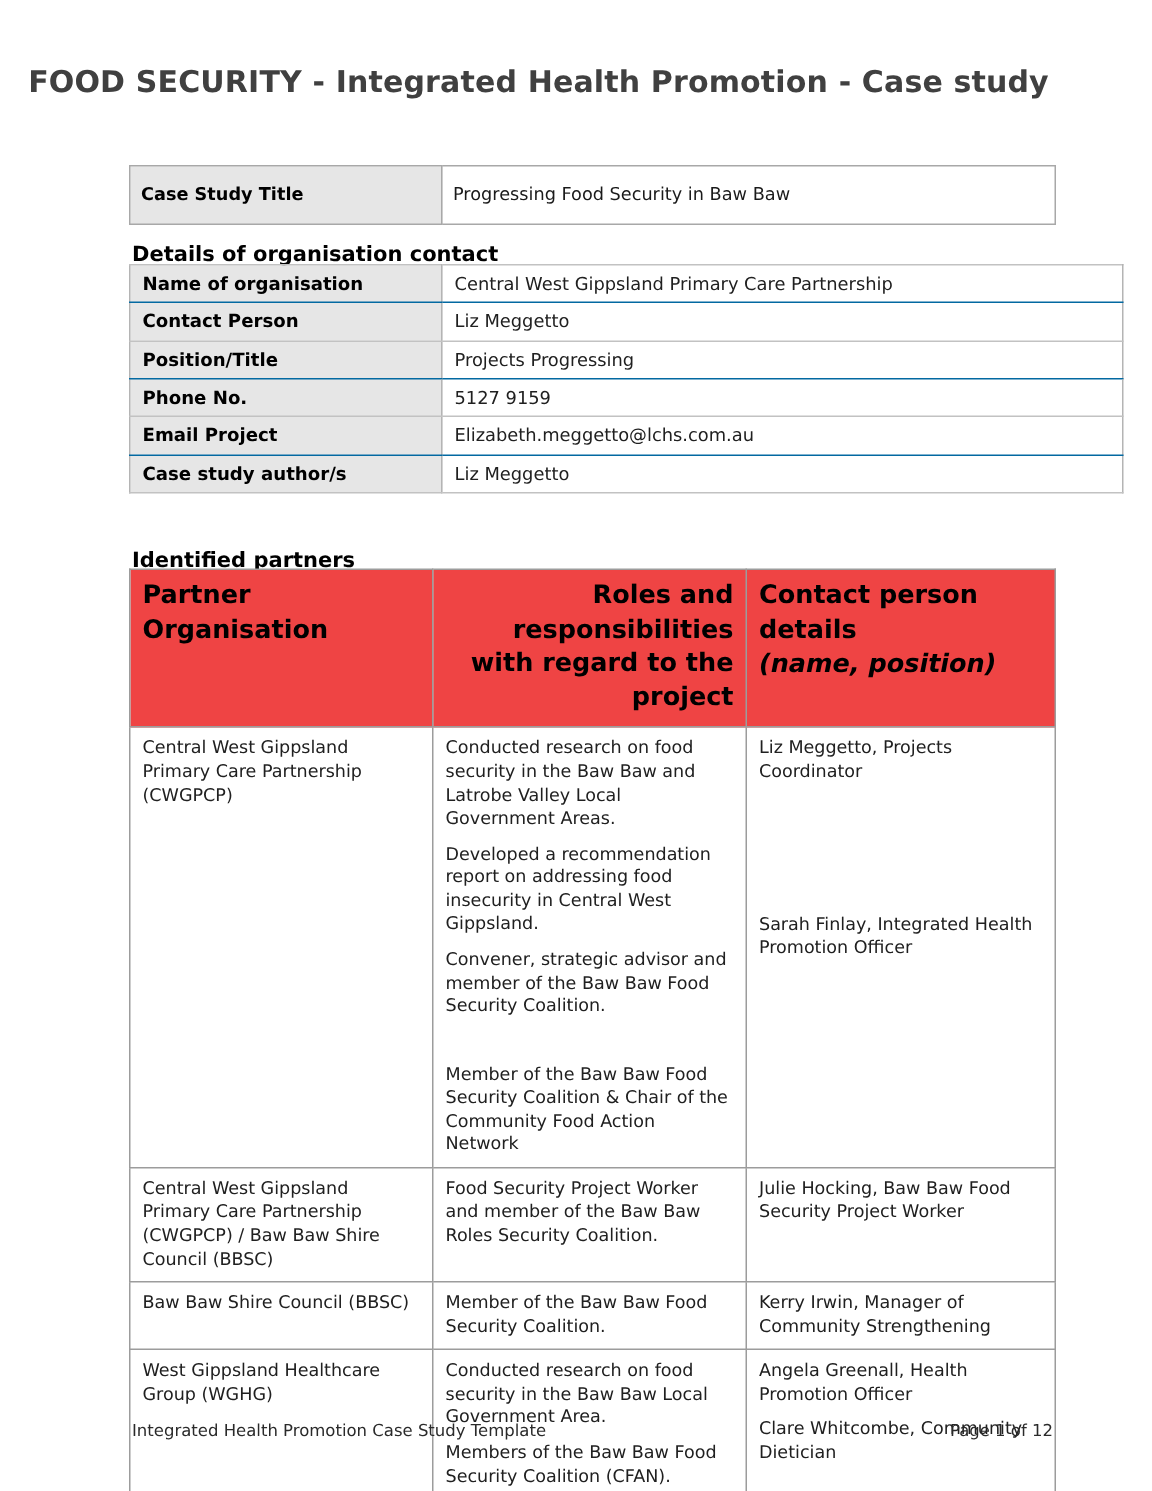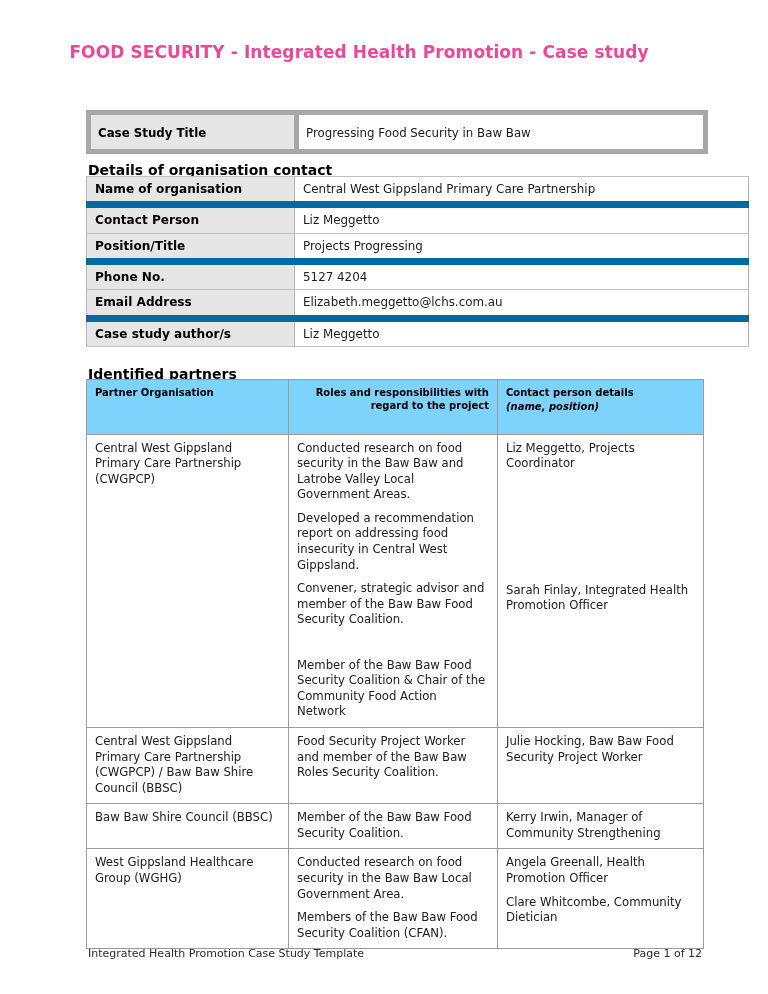--- a/index.html
+++ b/index.html
@@ -30,10 +30,10 @@
     top: 42px;
     width: 718px;
     text-align: center;
-    font-size: 17px;
+    font-size: 20px;
     font-weight: bold;
     letter-spacing: 0.1px;
-    color: #ec4899;
+    color: #404040;
   }
 
   

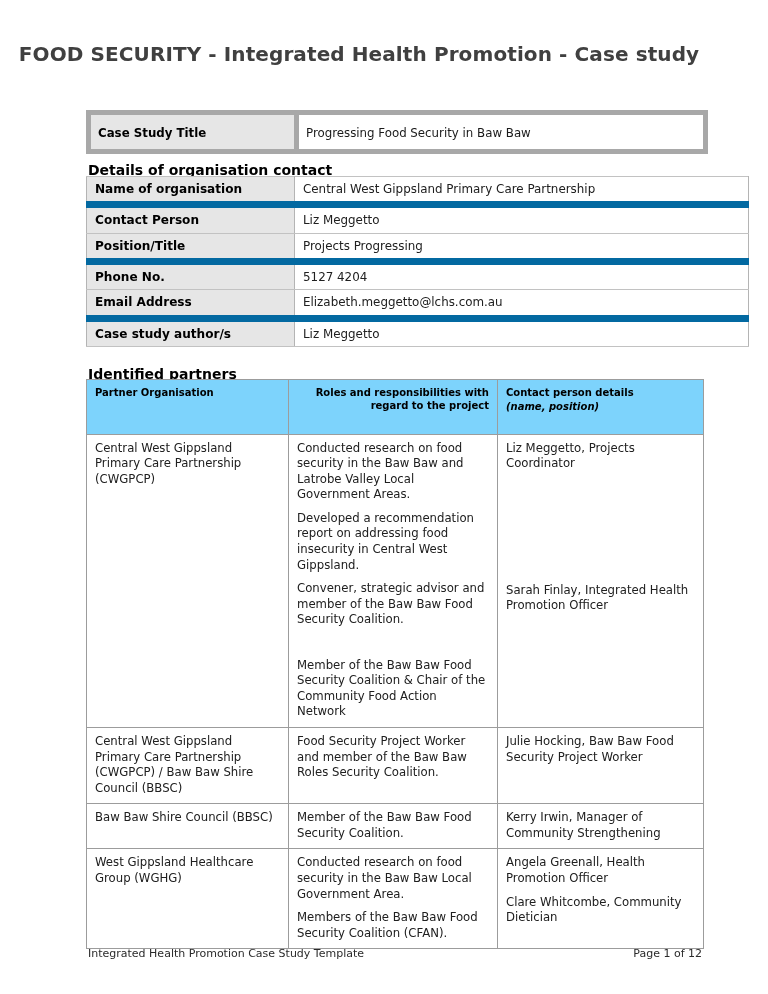--- a/index.html
+++ b/index.html
@@ -47,7 +47,7 @@
   .tbl td {
     vertical-align: top;
     padding: 5px 7px 6px 7px;
-    border: 5px solid #0f172a;
+    border: 1px solid #0f172a;
   }
   .shade { background: #e6e6e6; }
   .lbl { font-weight: bold; color: #000; }

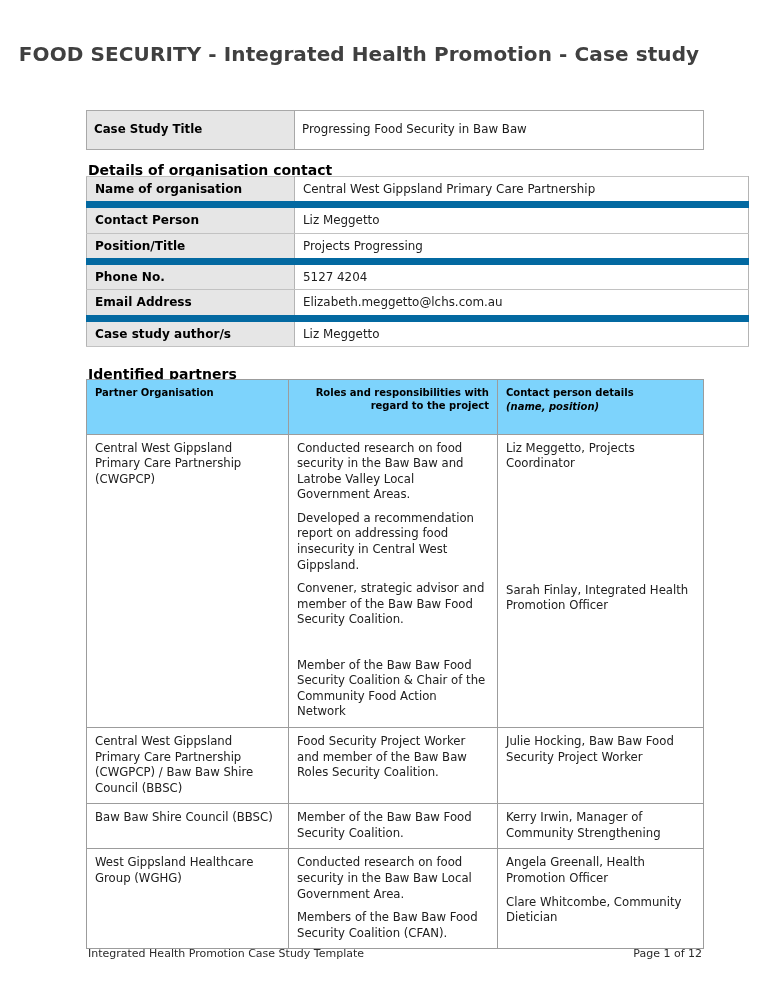--- a/index.html
+++ b/index.html
@@ -88,7 +88,7 @@
     border-top: 1px solid #c2c2c2;
     border-bottom: 1px solid #c2c2c2;
   }
-  #contact-table tr.heavy td { border-bottom: 7px solid #0369a1; }
+  #contact-table tr.heavy td { border-bottom: 1px solid #0369a1; }
   #contact-table td.lbl { font-size: 12.1px; }
   #contact-table td.val { font-size: 11.9px; color: #202020; }
 

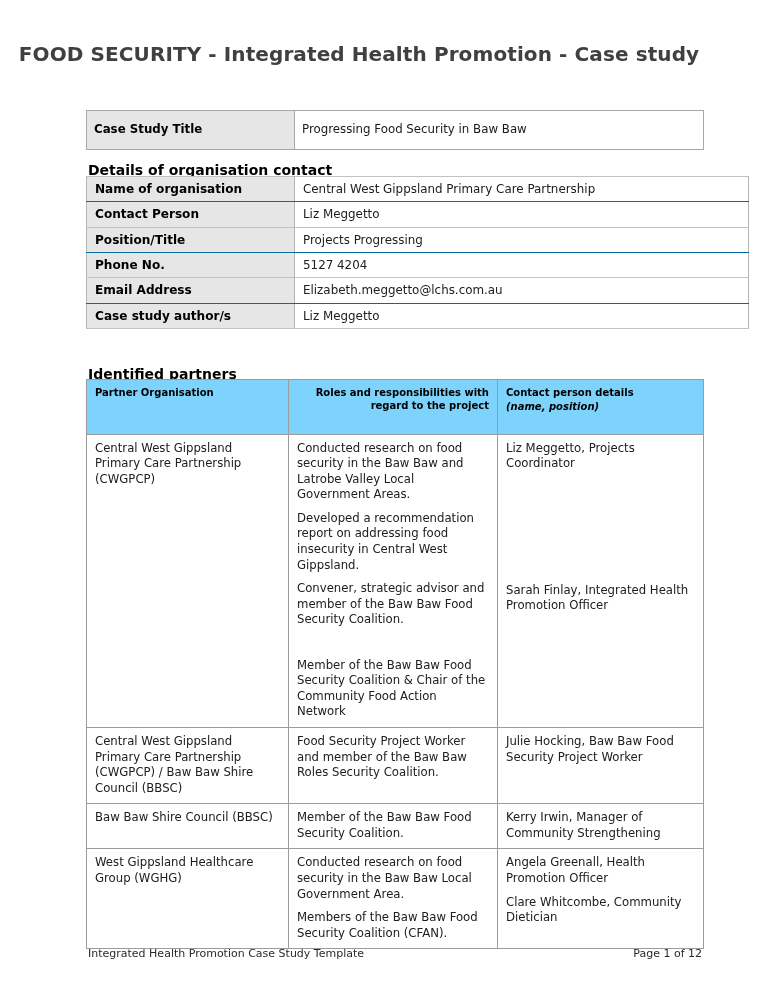--- a/index.html
+++ b/index.html
@@ -167,7 +167,7 @@
     </tr>
     <tr>
       <td class="shade lbl">Phone No.</td>
-      <td class="val">5127 4204</td>
+      <td class="val">5127 9159</td>
     </tr>
     <tr class="heavy">
       <td class="shade lbl">Email Address</td>

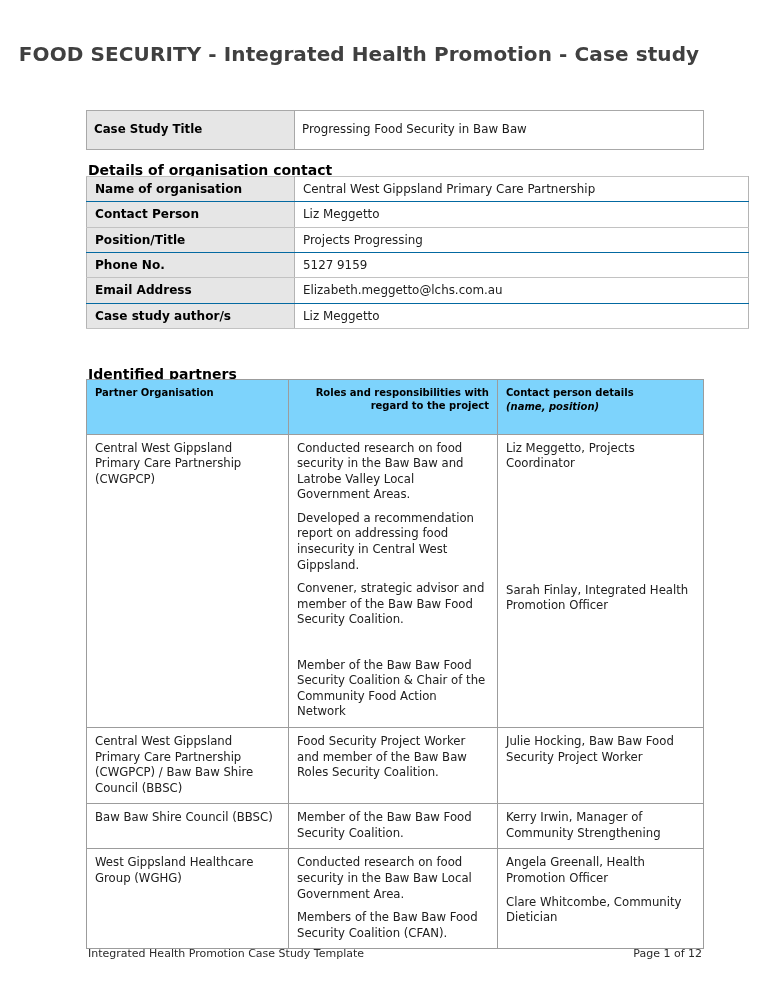--- a/index.html
+++ b/index.html
@@ -170,7 +170,7 @@
       <td class="val">5127 9159</td>
     </tr>
     <tr class="heavy">
-      <td class="shade lbl">Email Address</td>
+      <td class="shade lbl">Email Project</td>
       <td class="val">Elizabeth.meggetto@lchs.com.au</td>
     </tr>
     <tr>

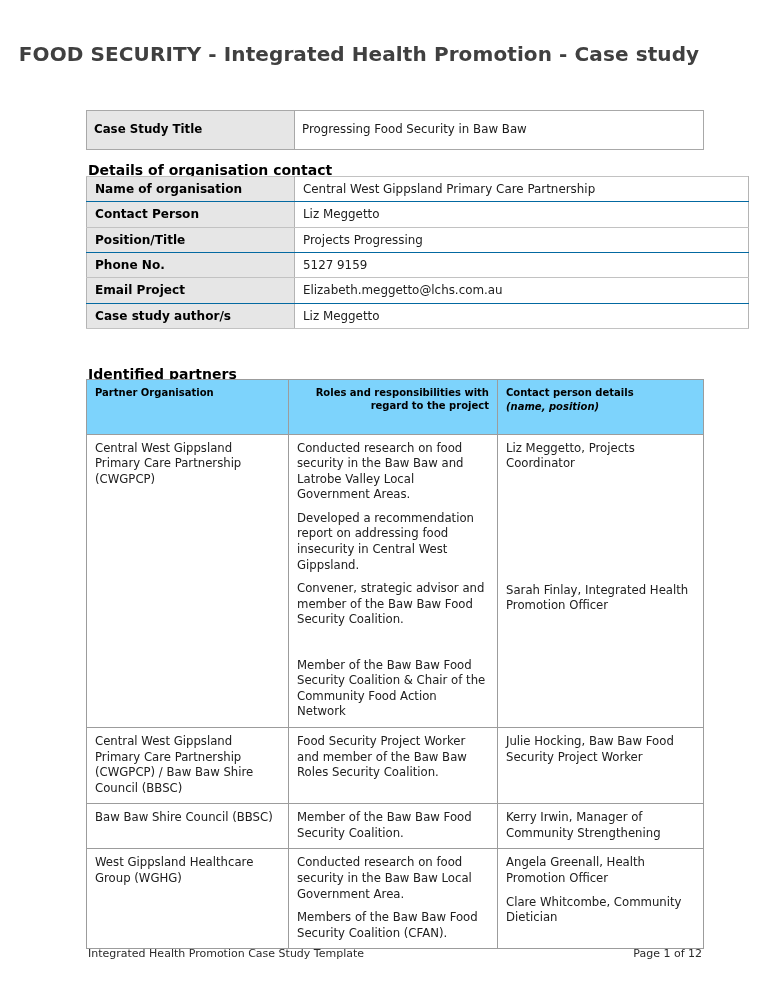--- a/index.html
+++ b/index.html
@@ -106,11 +106,11 @@
     color: #202020;
   }
   #partners-table td.hdr {
-    background: #7dd3fc;
+    background: #ef4444;
     font-weight: bold;
-    font-size: 10px;
+    font-size: 17px;
     color: #000;
-    padding-bottom: 20px;
+    padding-bottom: 8px;
   }
   #partners-table td.hdr .ital {
     font-style: italic;

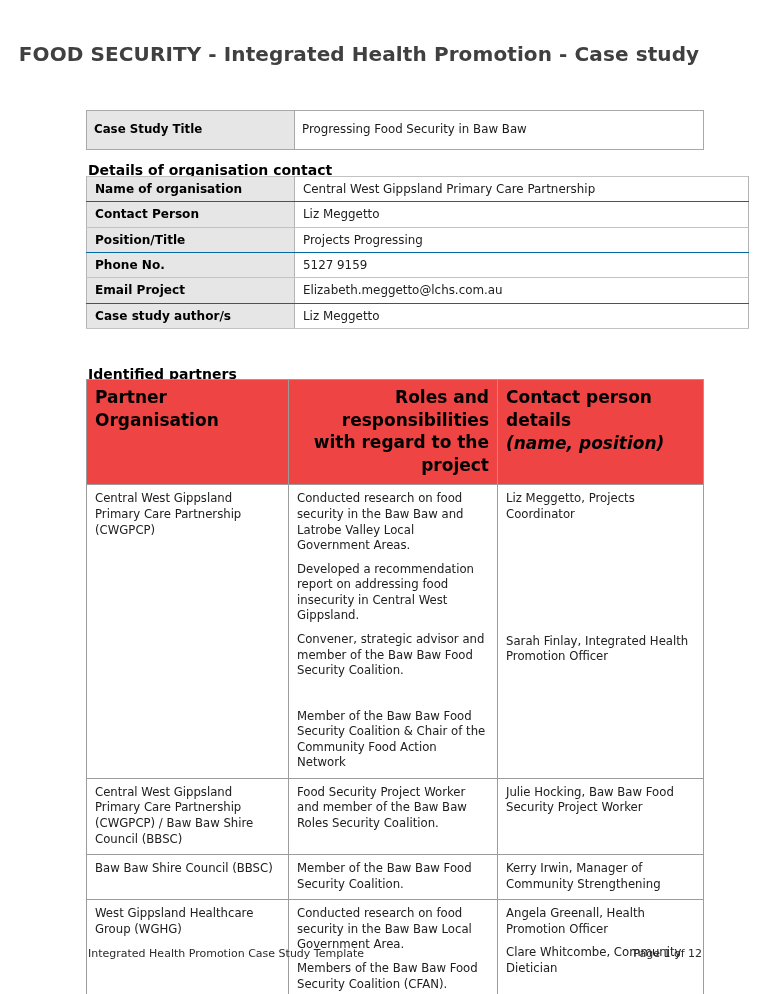--- a/index.html
+++ b/index.html
@@ -205,7 +205,7 @@
       </td>
       <td>
         <p>Liz Meggetto, Projects Coordinator</p>
-        <p style="margin-top:111px;">Sarah Finlay, Integrated Health Promotion Officer</p>
+        <p style="margin-top:86px;">Sarah Finlay, Integrated Health Promotion Officer</p>
       </td>
     </tr>
 

